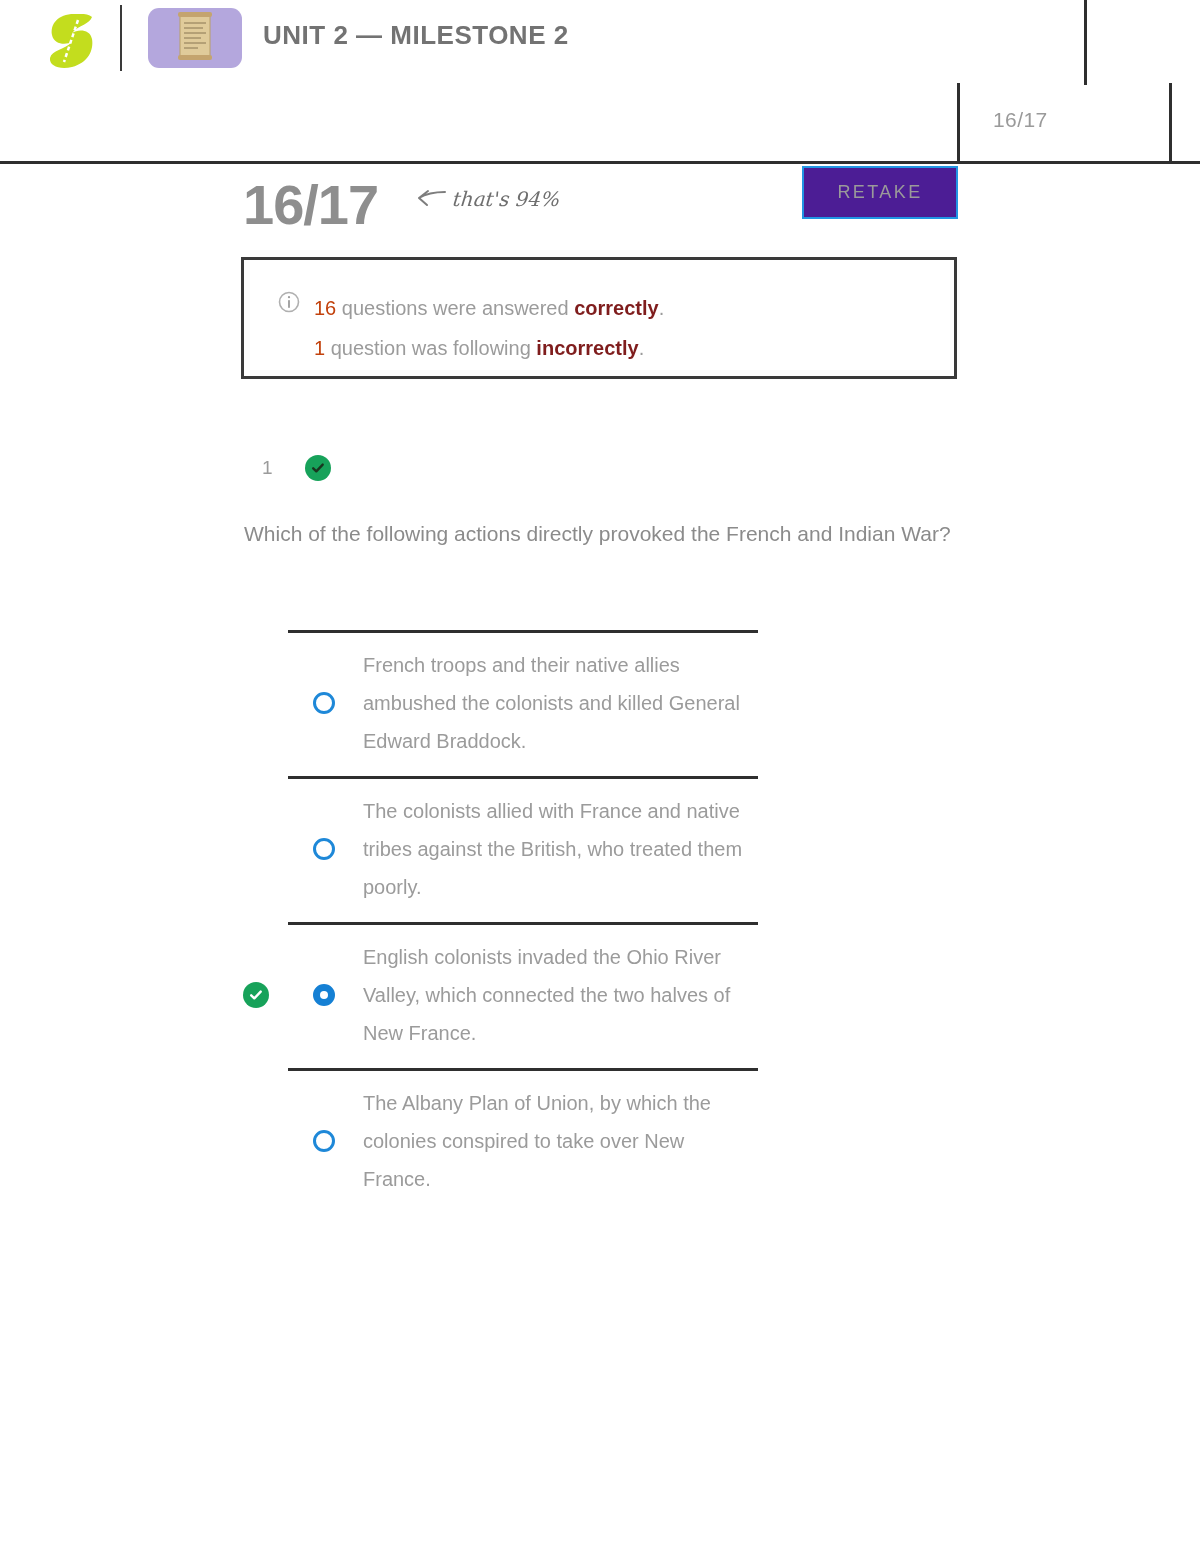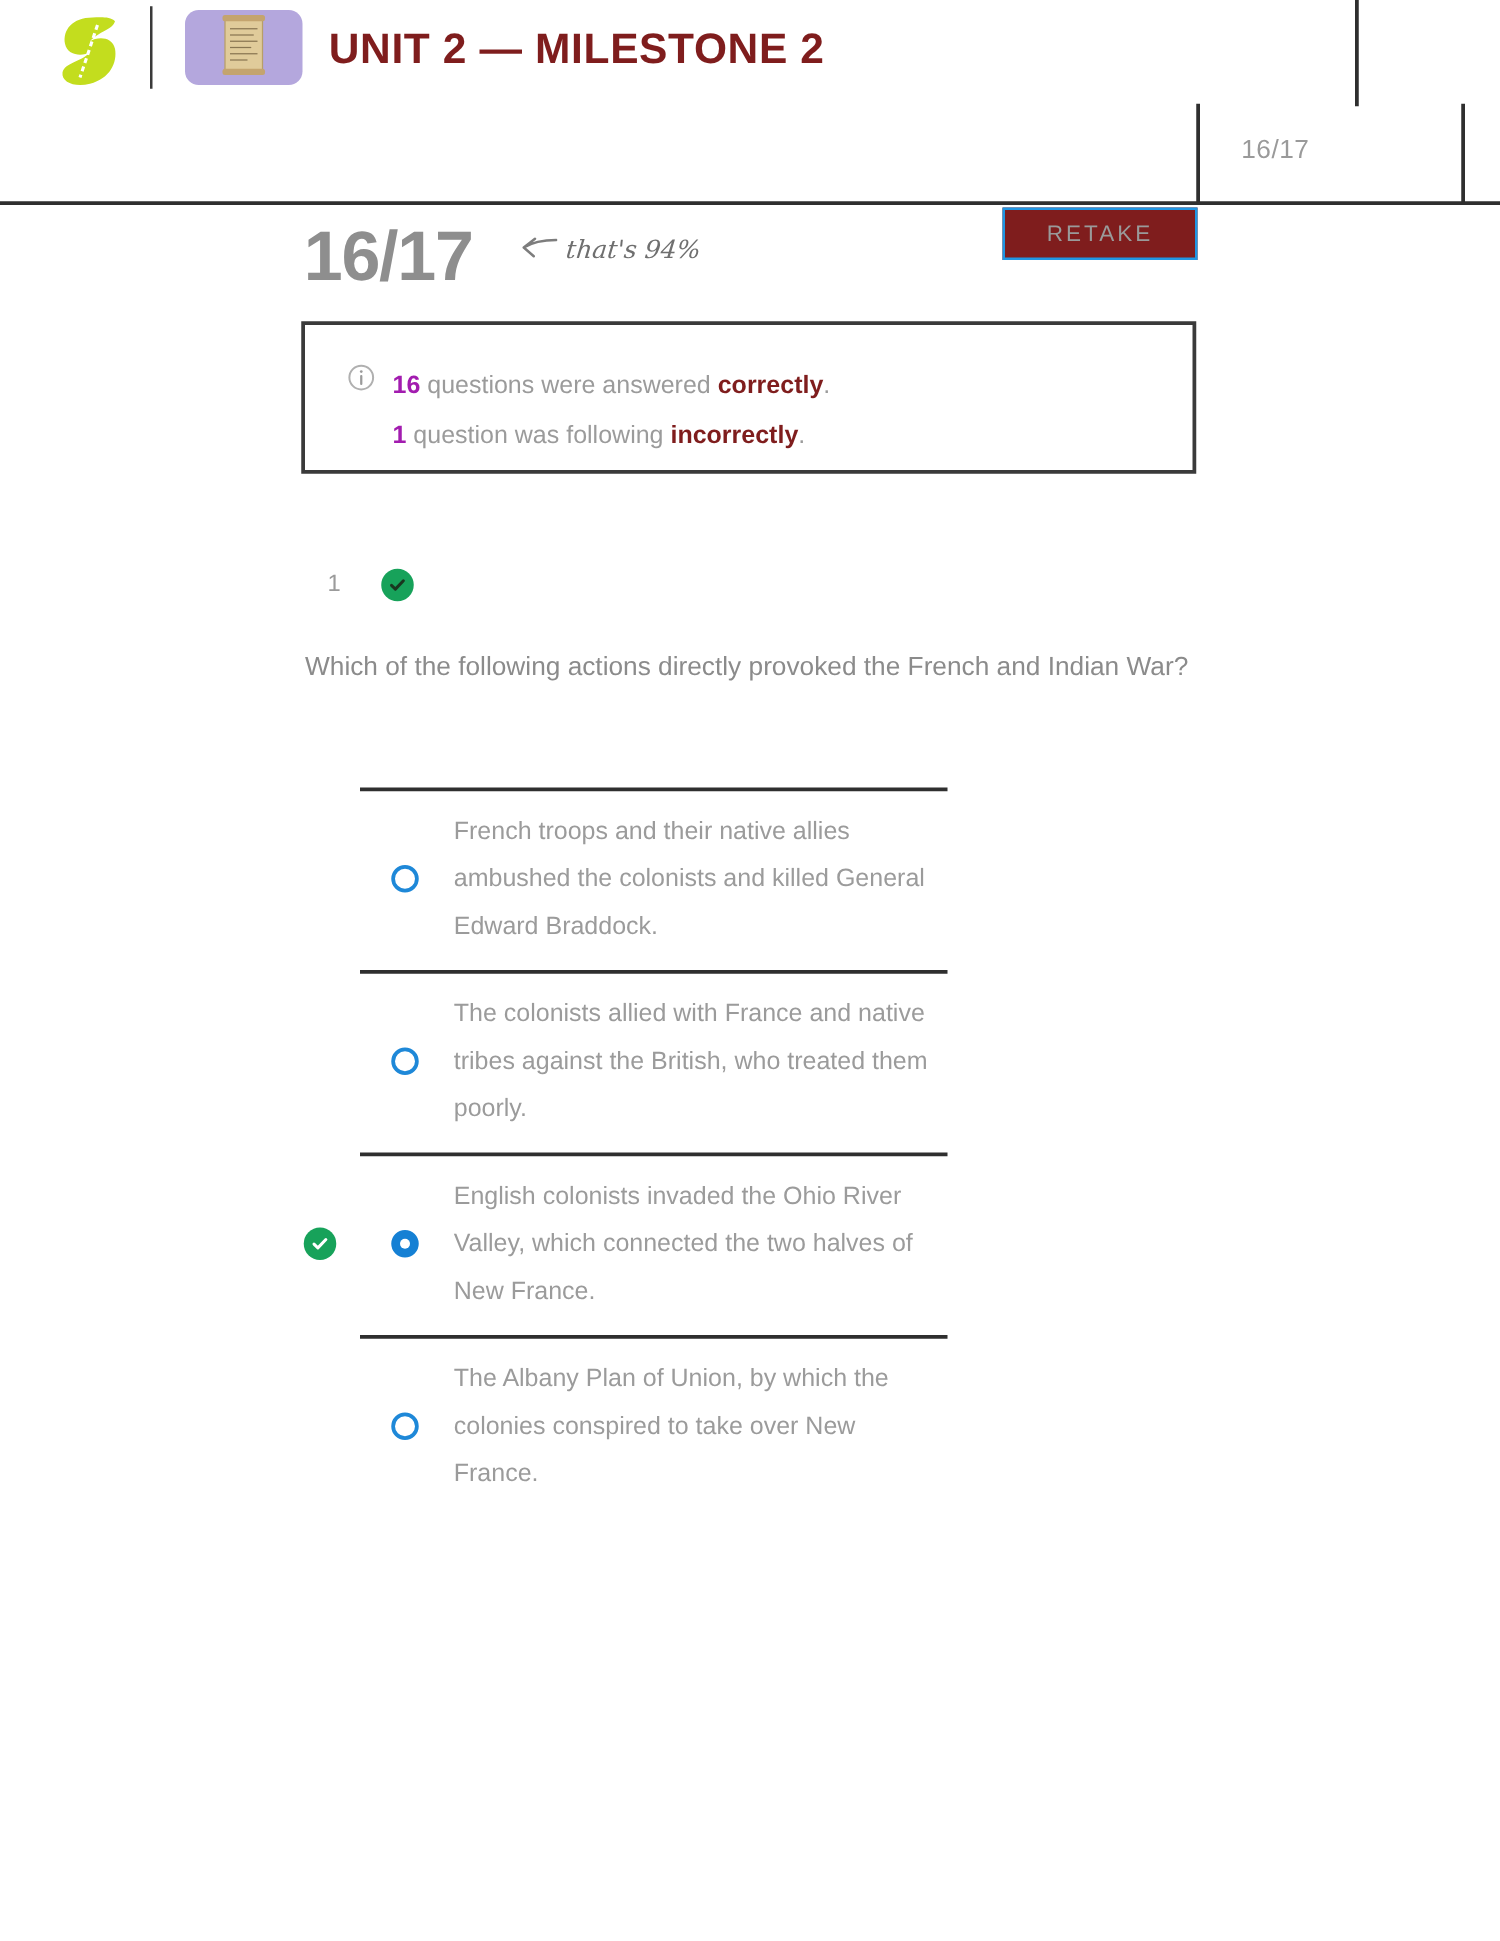--- a/index.html
+++ b/index.html
@@ -57,10 +57,10 @@
     position: absolute;
     left: 263px;
     top: 20px;
-    font-size: 34px;
+    font-size: 26px;
     font-weight: bold;
     letter-spacing: 0.5px;
-    color: #7f1d1d;
+    color: #737373;
     white-space: nowrap;
   }
 

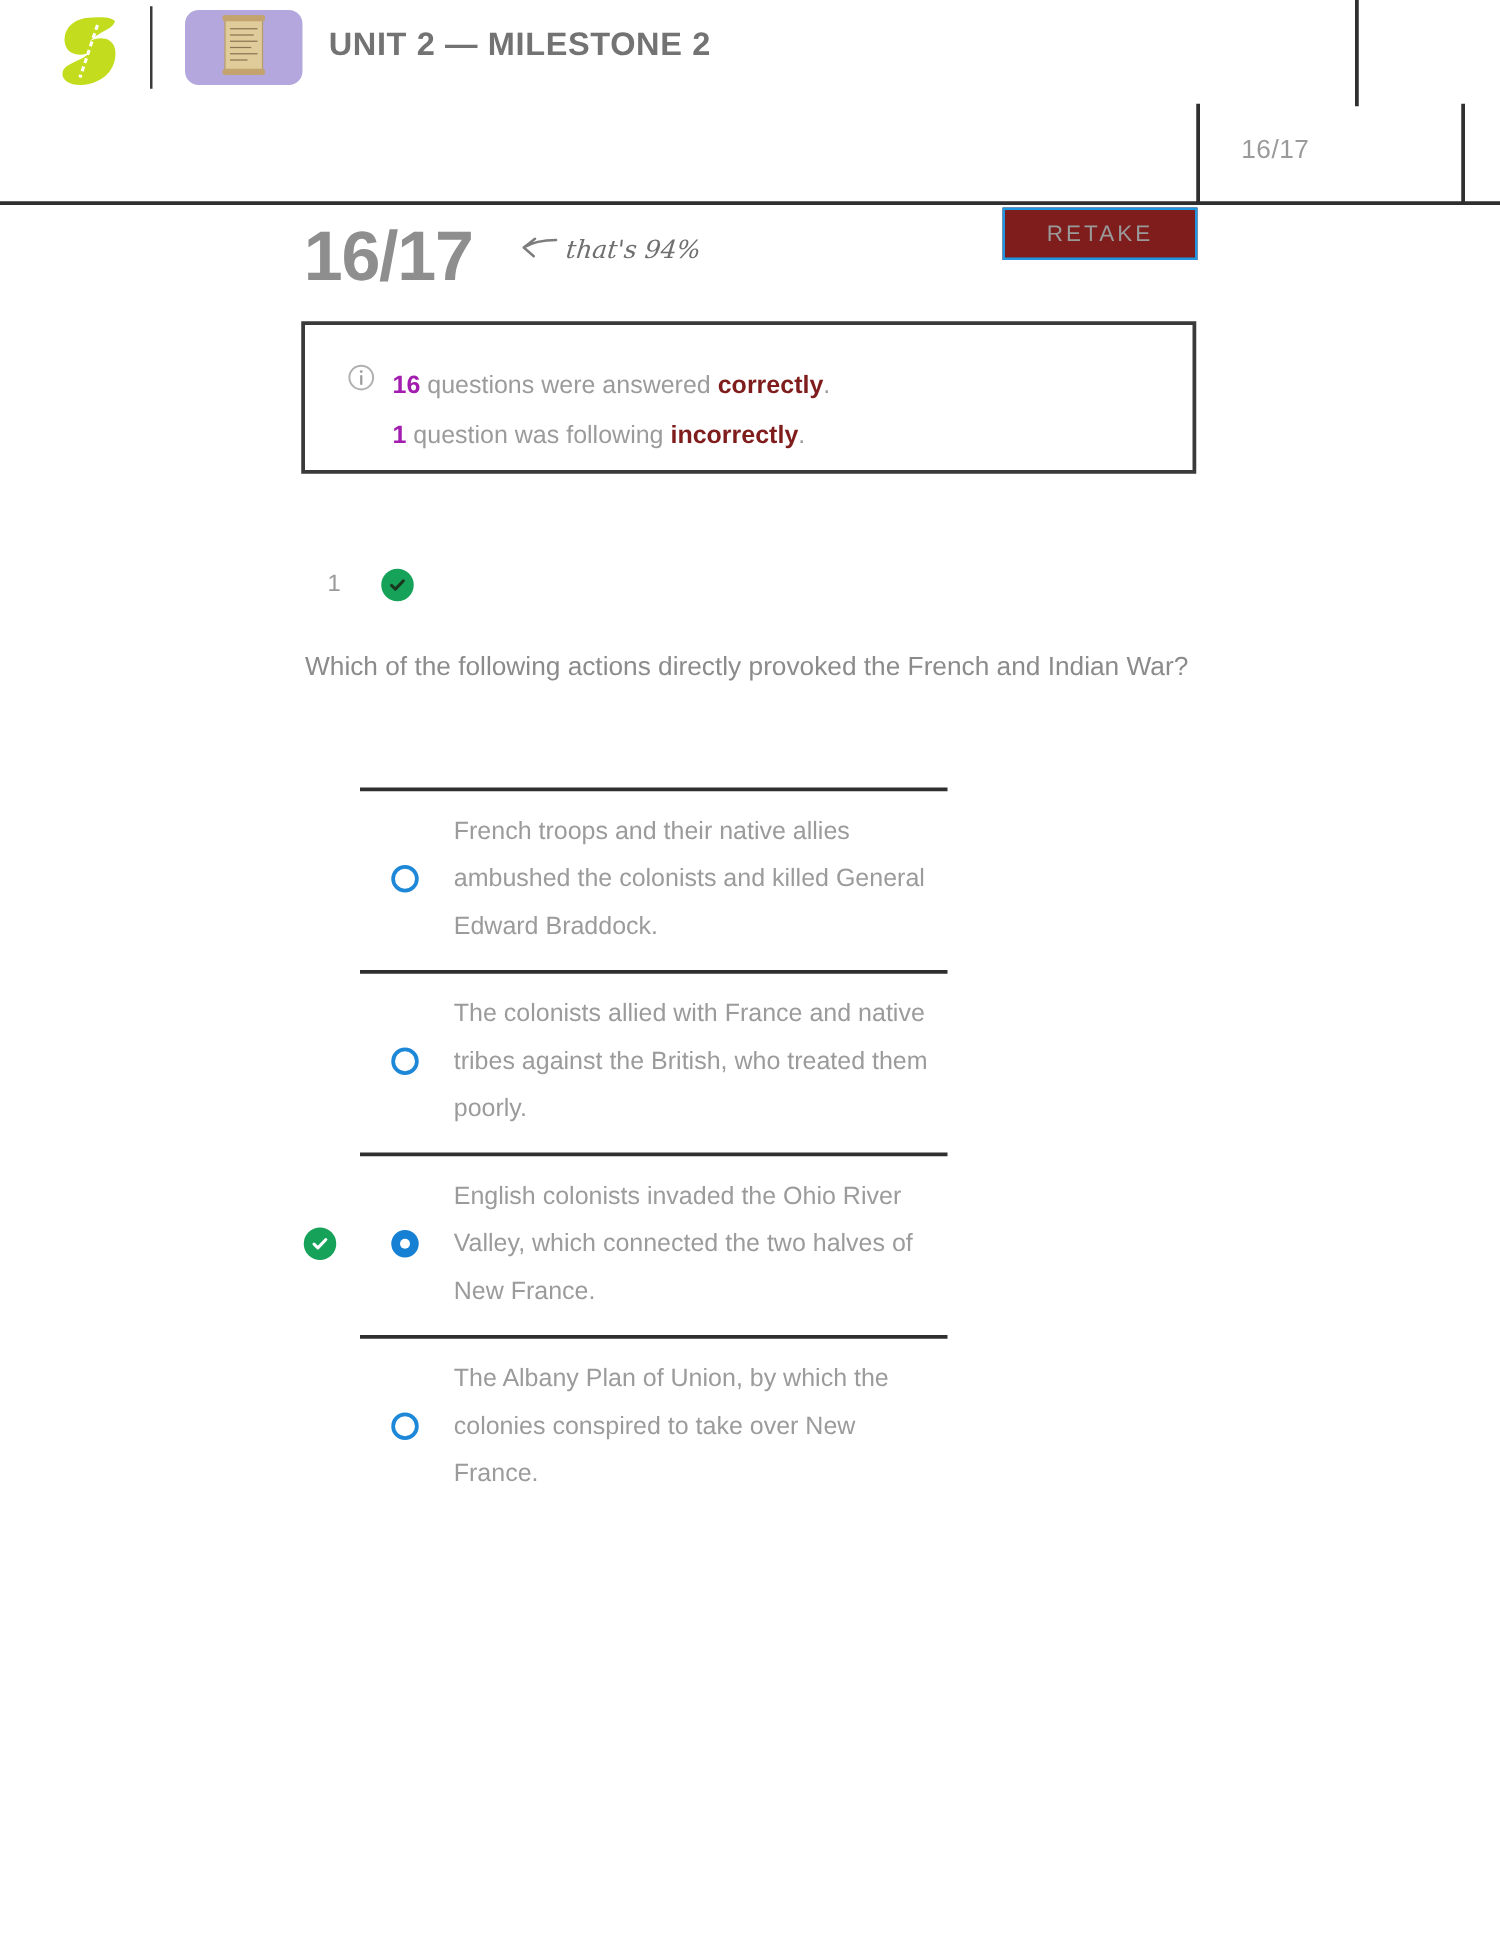--- a/index.html
+++ b/index.html
@@ -135,10 +135,10 @@
     left: 802px;
     top: 3px;
     width: 156px;
-    height: 42px;
+    height: 53px;
     box-sizing: border-box;
     border: 2px solid #2196e3;
-    background: #7f1d1d;
+    background: #4c1d95;
     color: #9a9a9a;
     font-size: 18px;
     letter-spacing: 2.4px;

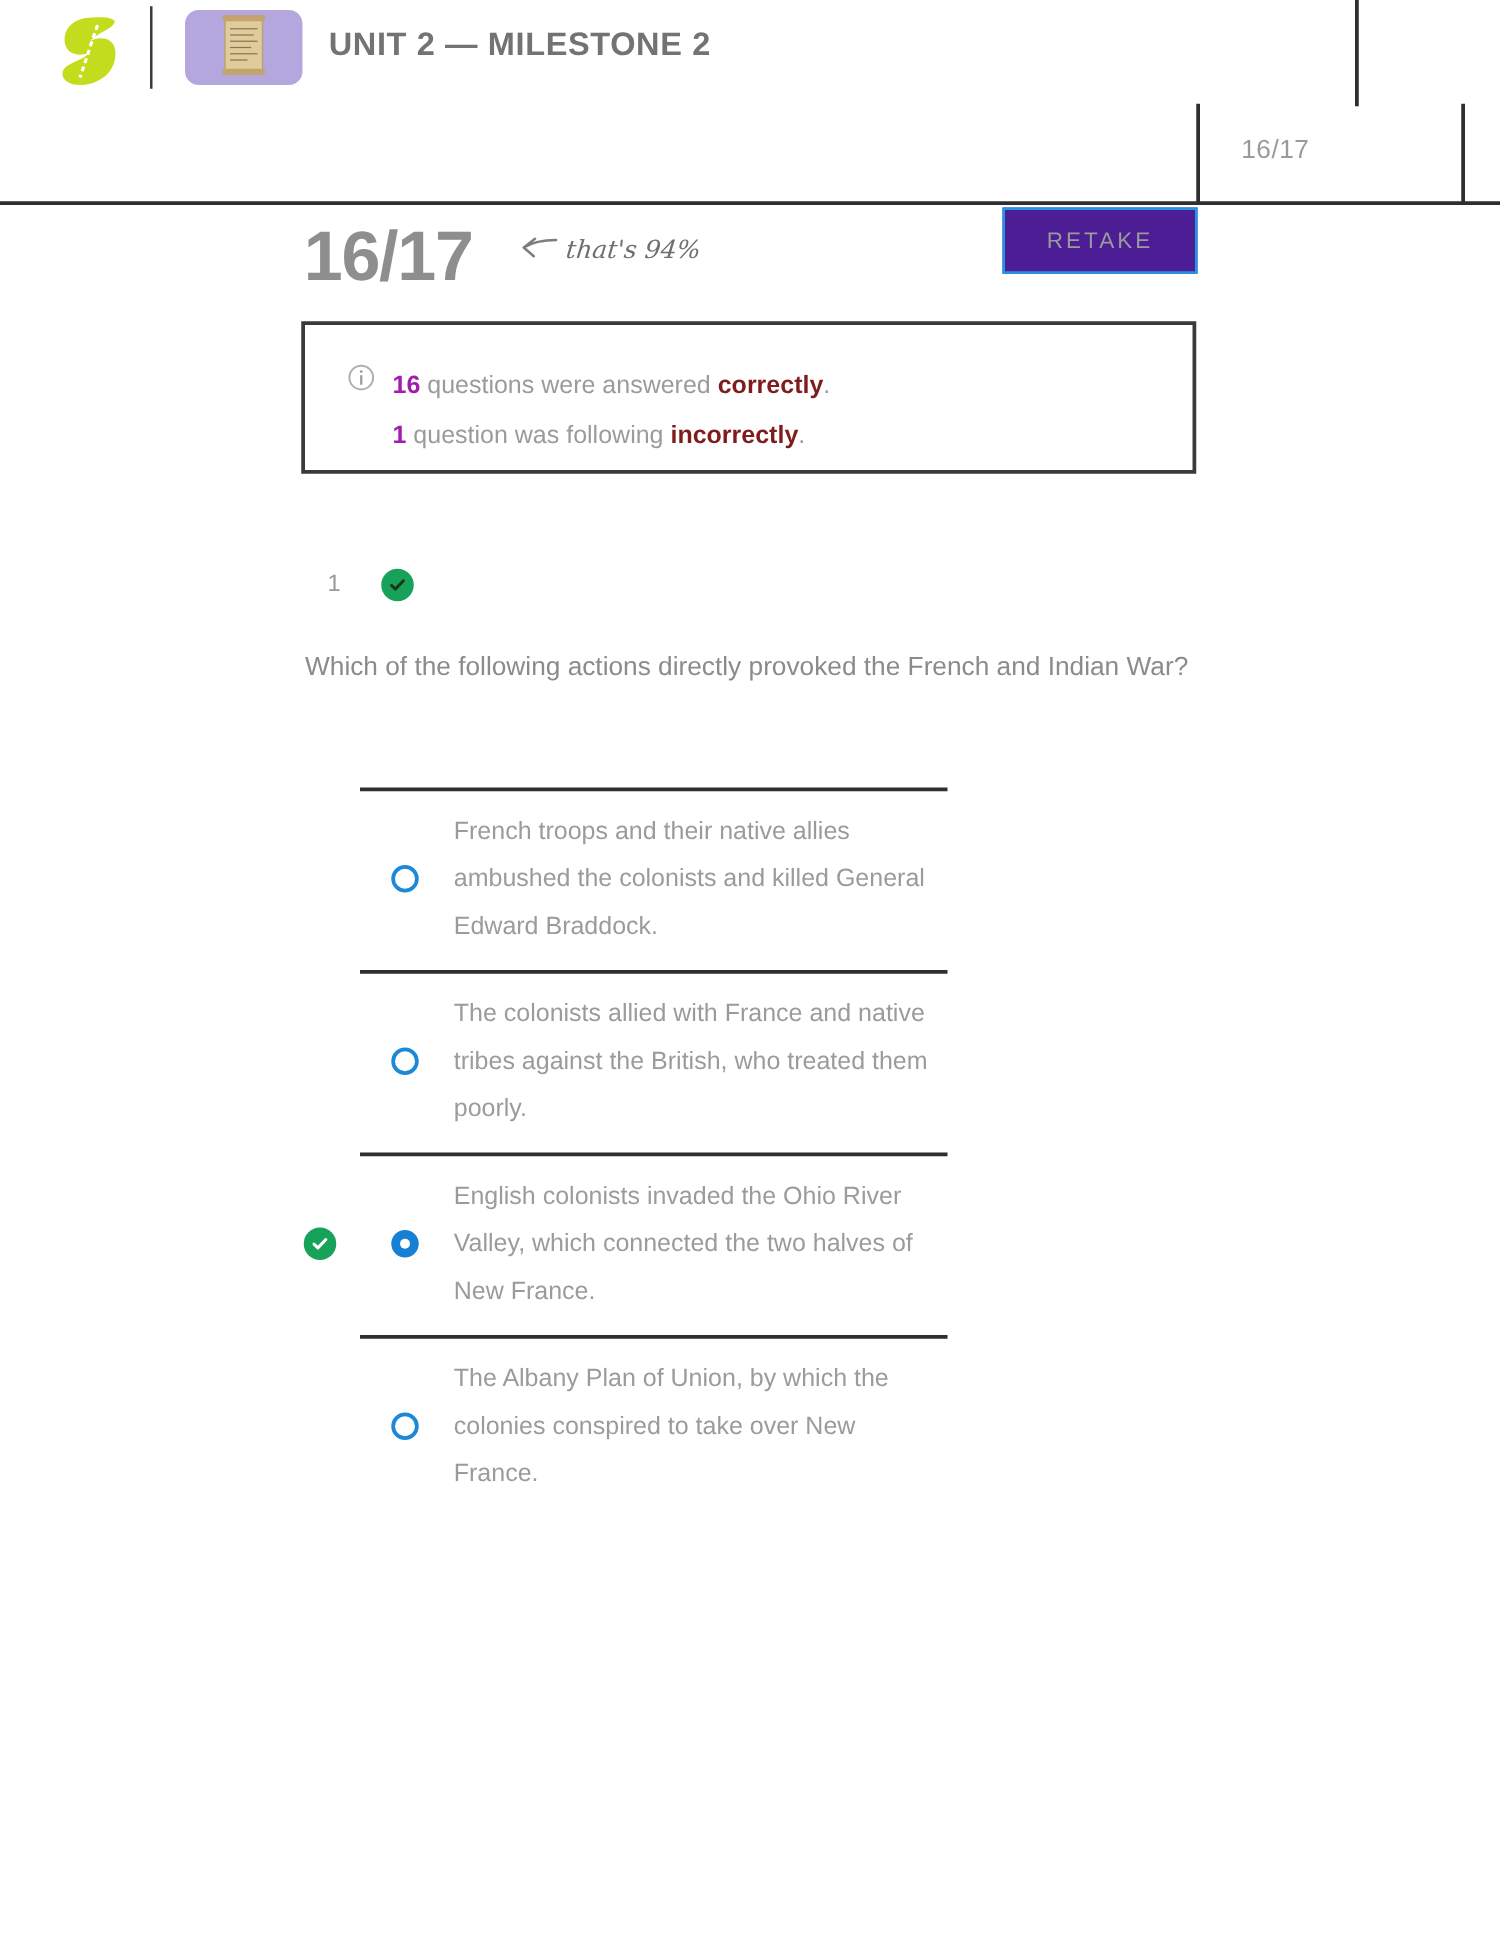--- a/index.html
+++ b/index.html
@@ -173,7 +173,7 @@
     line-height: 40px;
   }
   .info-lines b { color: #7f1d1d; font-weight: bold; }
-  .info-lines .num { color: #a21caf; font-weight: bold; }
+  .info-lines .num { color: #c2410c; font-weight: normal; }
 
   
   .q-head {

